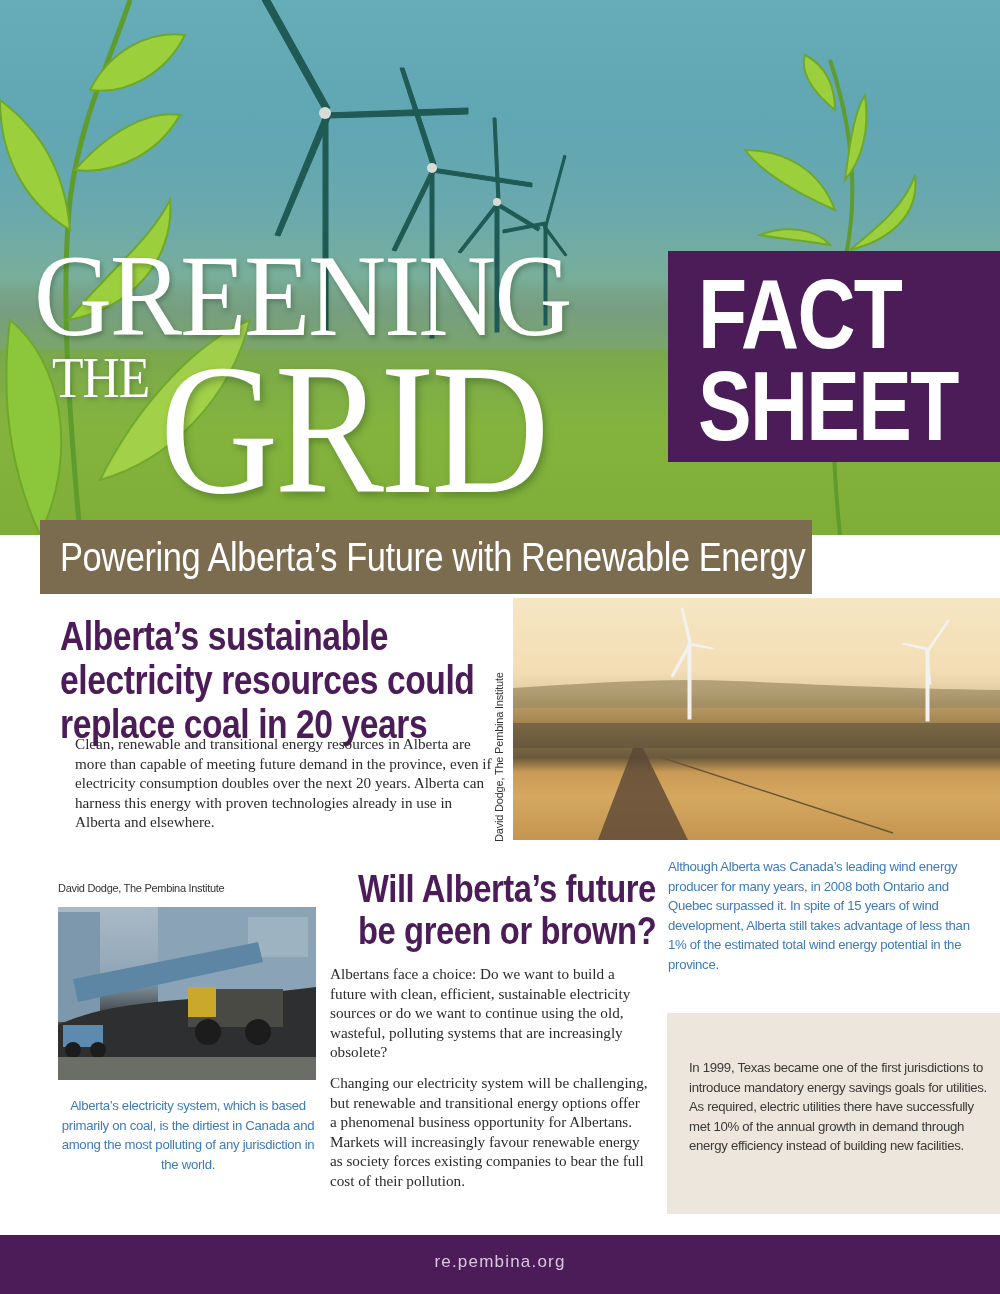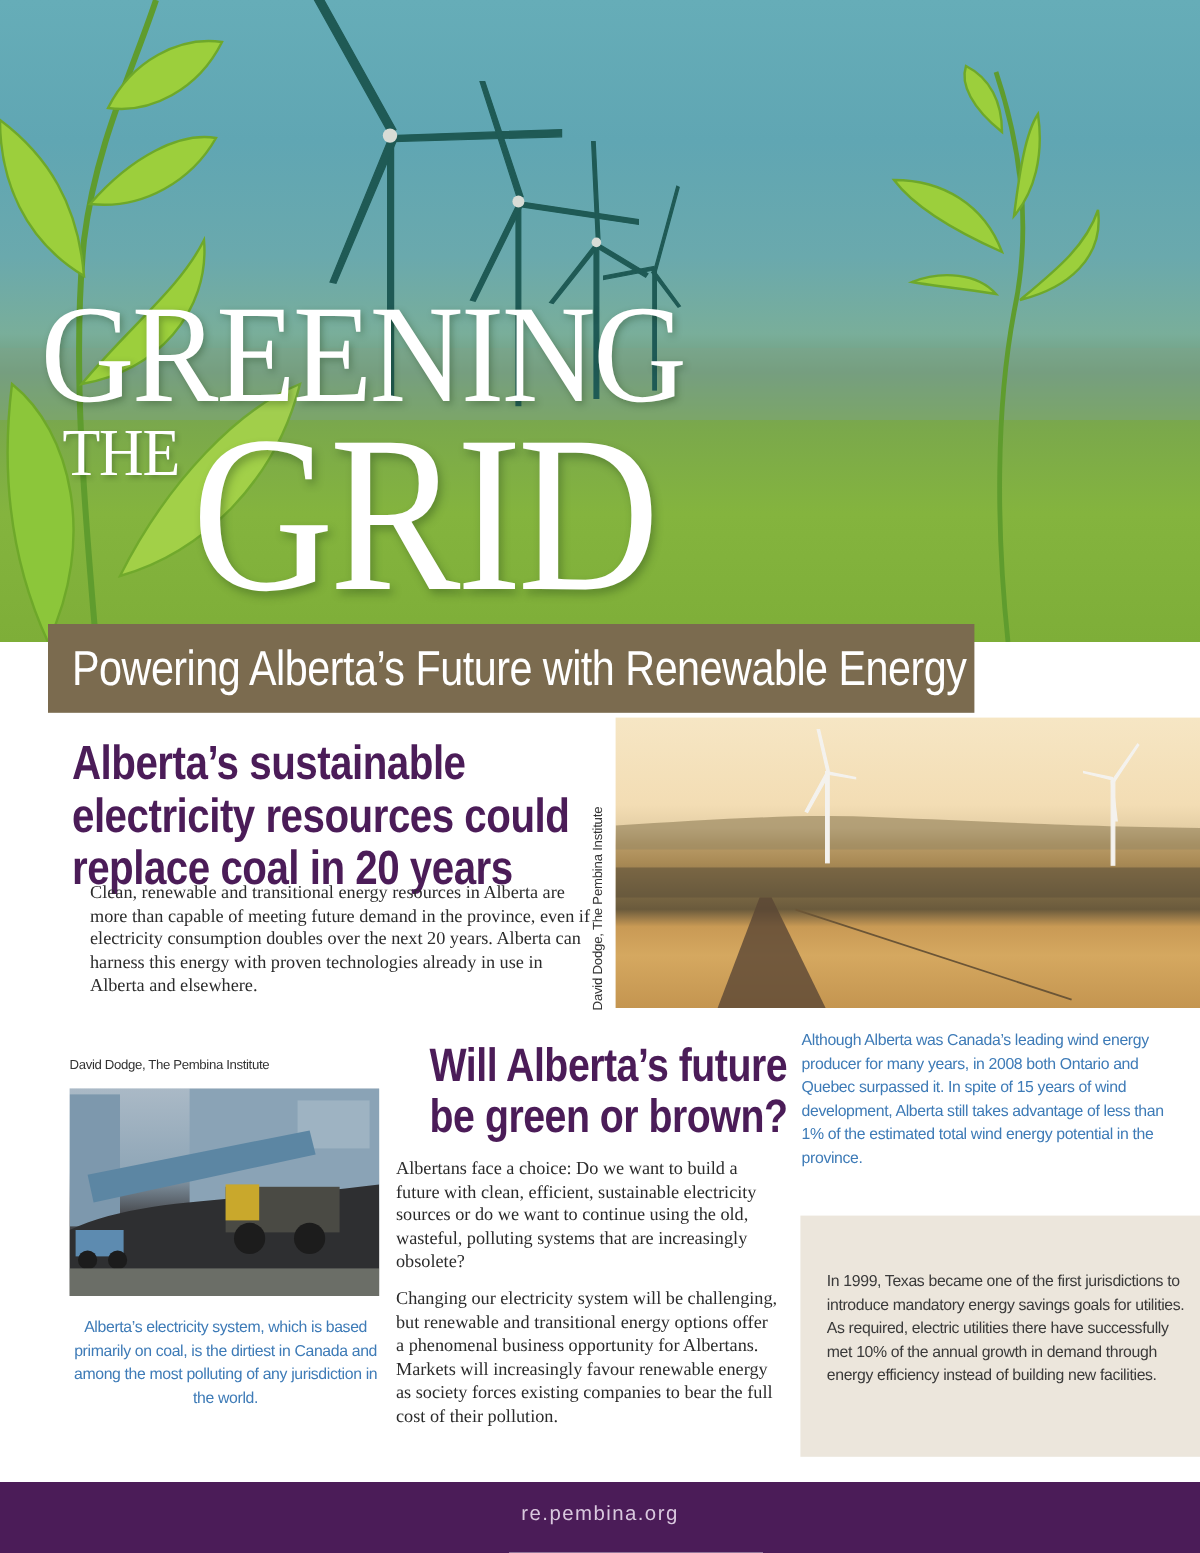--- a/index.html
+++ b/index.html
@@ -215,6 +215,10 @@
   <div class="title-the">THE</div>
   <div class="title-grid">GRID</div>
 
+  <div class="fact-box">
+    <div class="line l1">FACT</div>
+    <div class="line l2">SHEET</div>
+  </div>
 </div>
 
 <div class="subtitle-band">

